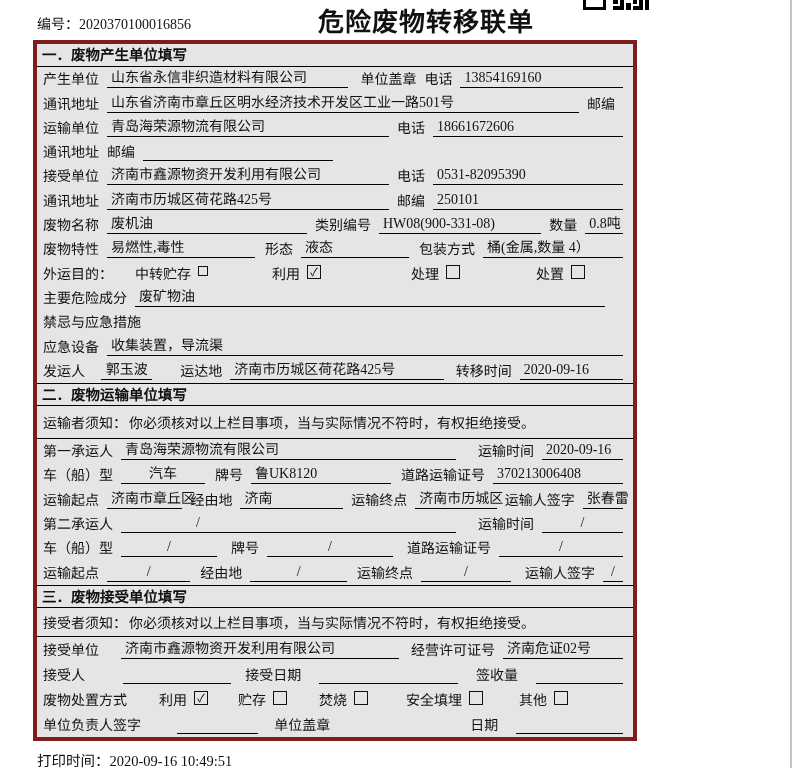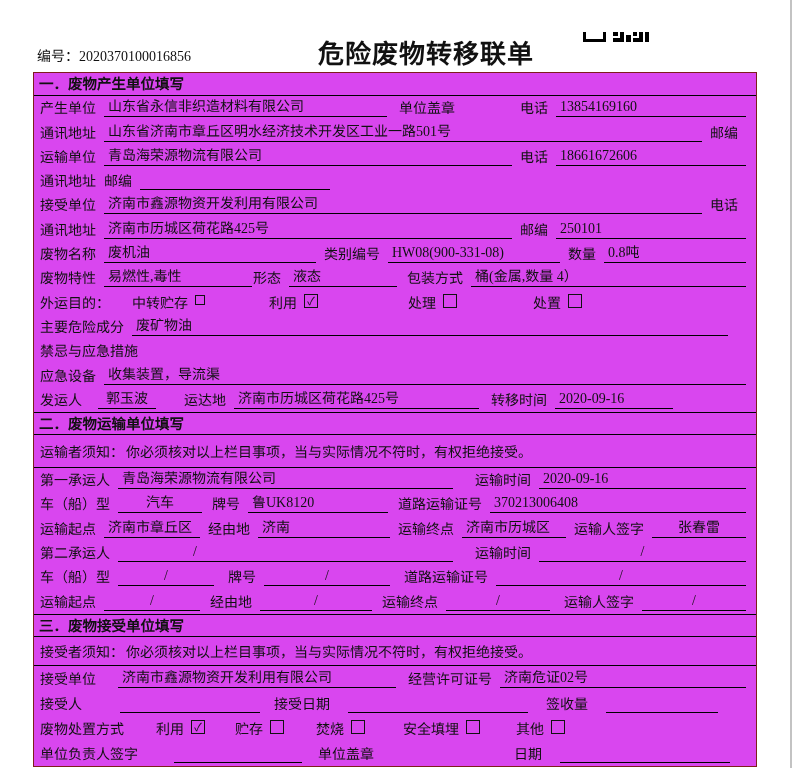--- a/index.html
+++ b/index.html
@@ -9,7 +9,7 @@
     font-family:"Liberation Serif","DejaVu Serif",serif; color:#111;
   }
   .scan-edge { position:absolute; left:790px; top:0; width:2px; height:768px; background:#c3c3c3; }
-  .doc-header { position:relative; height:40px;margin-top:32px; }
+  .doc-header { position:relative; height:40px; }
   .serial { position:absolute; left:37px; top:13px; font-size:14px; white-space:nowrap; }
   .doc-title { position:absolute; left:318px; top:1px; font-size:26px; font-weight:bold;
     font-family:"Liberation Sans","DejaVu Sans",sans-serif; letter-spacing:1px; white-space:nowrap; }

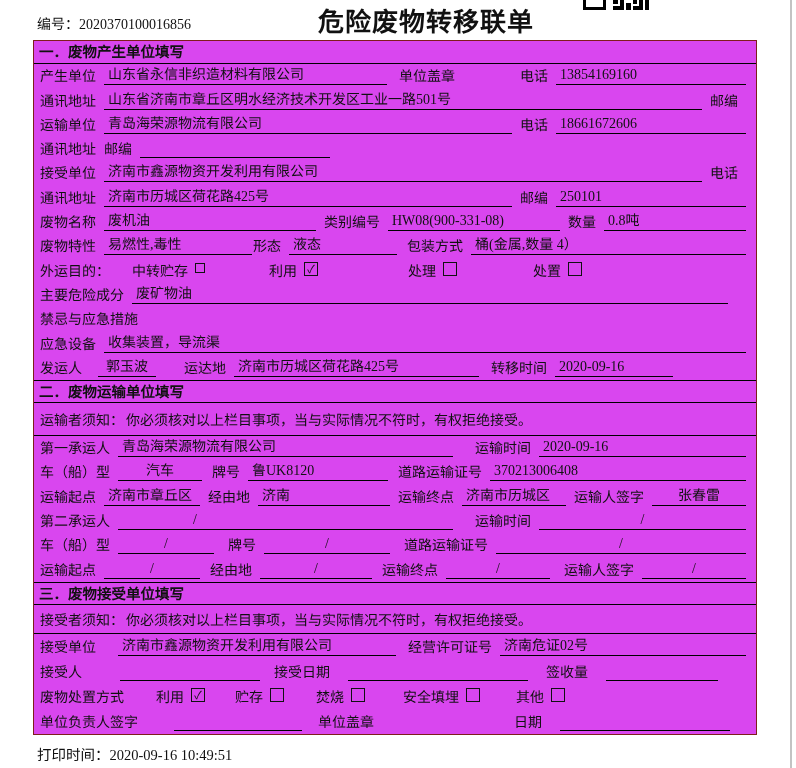--- a/index.html
+++ b/index.html
@@ -14,7 +14,7 @@
   .doc-title { position:absolute; left:318px; top:1px; font-size:26px; font-weight:bold;
     font-family:"Liberation Sans","DejaVu Sans",sans-serif; letter-spacing:1px; white-space:nowrap; }
   .qr-frag { position:absolute; left:583px; top:0; }
-  .form-table { margin-left:33px; width:724px; border:1px solid #7f1d1d; background:#d946ef; }
+  .form-table { margin-left:33px; width:604px; border:4px solid #7f1d1d; background:#e5e5e5; }
   .sec-h { height:23px; line-height:22px; padding-left:5px; font-size:14.5px; font-weight:bold;
     font-family:"Liberation Sans","DejaVu Sans",sans-serif; border-bottom:1px solid #000; }
   .bt { border-top:1.5px solid #000; }

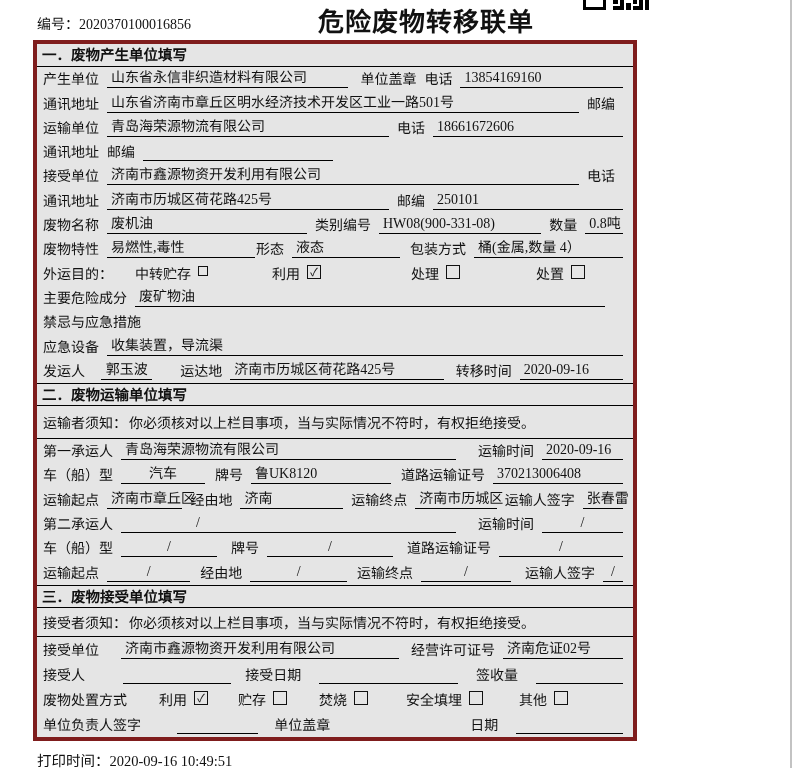--- a/index.html
+++ b/index.html
@@ -97,6 +97,7 @@
     <span class="lbl">接受单位</span>
     <span class="val fx" style="margin-right:8px">济南市鑫源物资开发利用有限公司</span>
     <span class="lbl">电话</span>
+    <span class="val" style="width:190px">0531-82095390</span>
   </div>
 
   <div class="row">

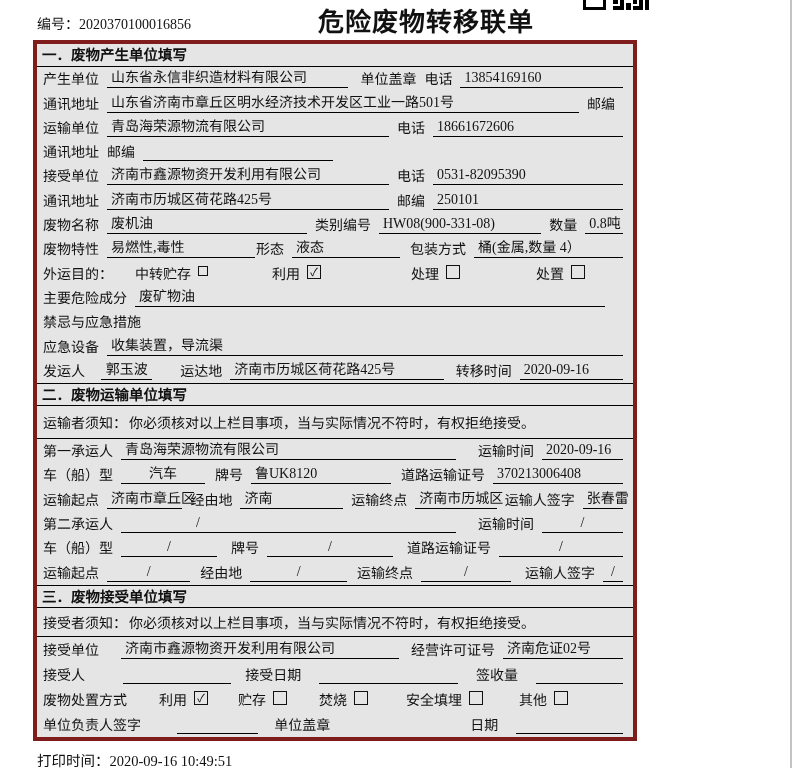--- a/index.html
+++ b/index.html
@@ -119,7 +119,7 @@
   <div class="row">
     <span class="lbl">废物特性</span>
     <span class="val" style="width:148px">易燃性,毒性</span>
-    <span class="lbl" style="margin-left:1px">形态</span>
+    <span class="lbl" style="margin-left:10px">形态</span>
     <span class="val" style="width:108px">液态</span>
     <span class="lbl" style="margin-left:10px">包装方式</span>
     <span class="val fx">桶(金属,数量 4）</span>

